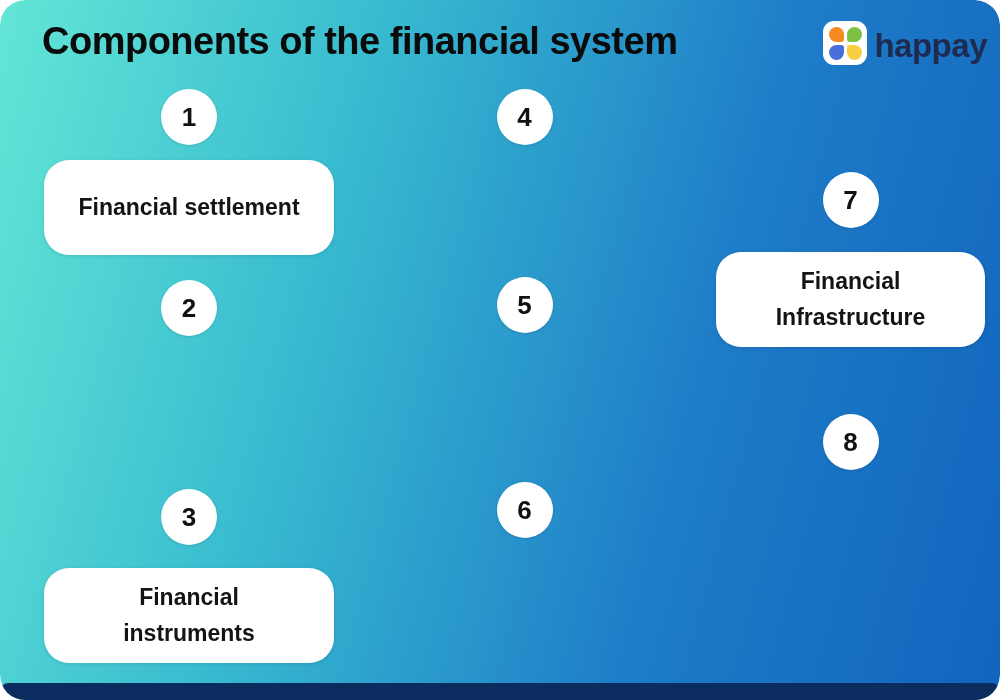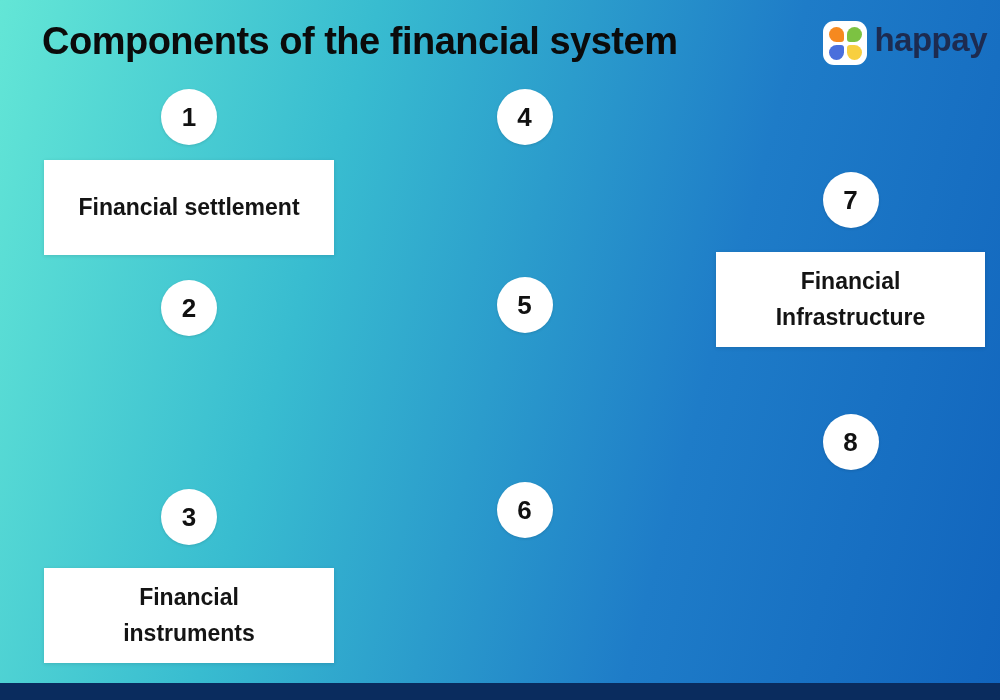--- a/index.html
+++ b/index.html
@@ -2,7 +2,7 @@
 <html><head>
 <meta charset="utf-8">
 <style>
-  * { margin: 0; padding: 0; box-sizing: border-box; }
+  * { margin: 0; padding: 0; box-sizing: border-box; border-radius: 25px; }
 
   html, body { width: 1000px; height: 700px; }
 

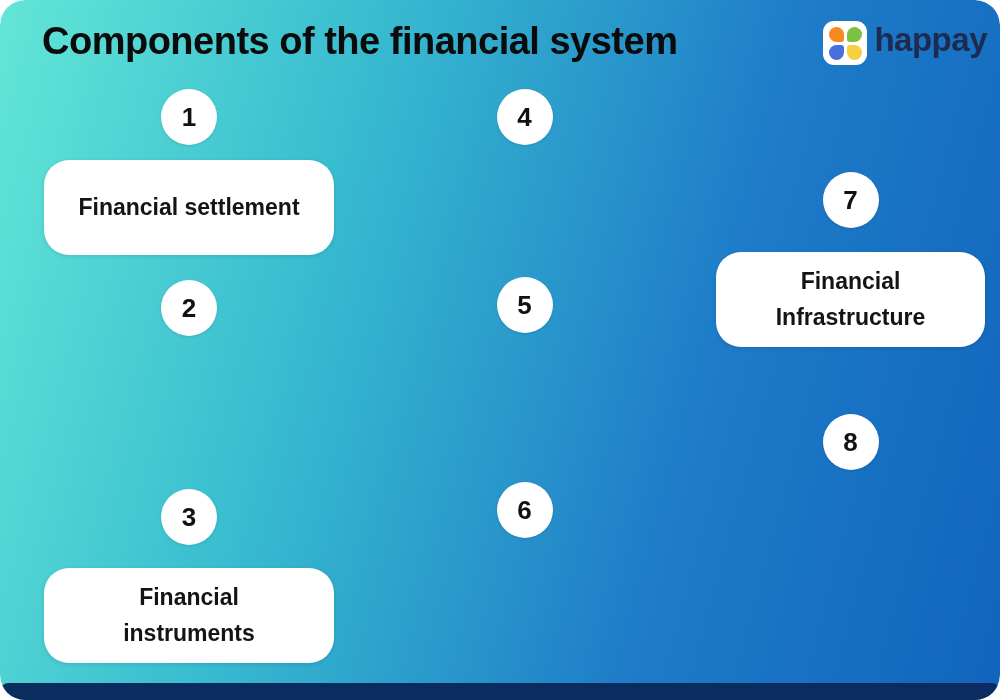--- a/index.html
+++ b/index.html
@@ -34,7 +34,7 @@
     top: 21px;
     right: 13px;
     display: flex;
-    align-items: flex-start;
+    align-items: flex-end;
     gap: 7px;
   }
   .logo-icon {

